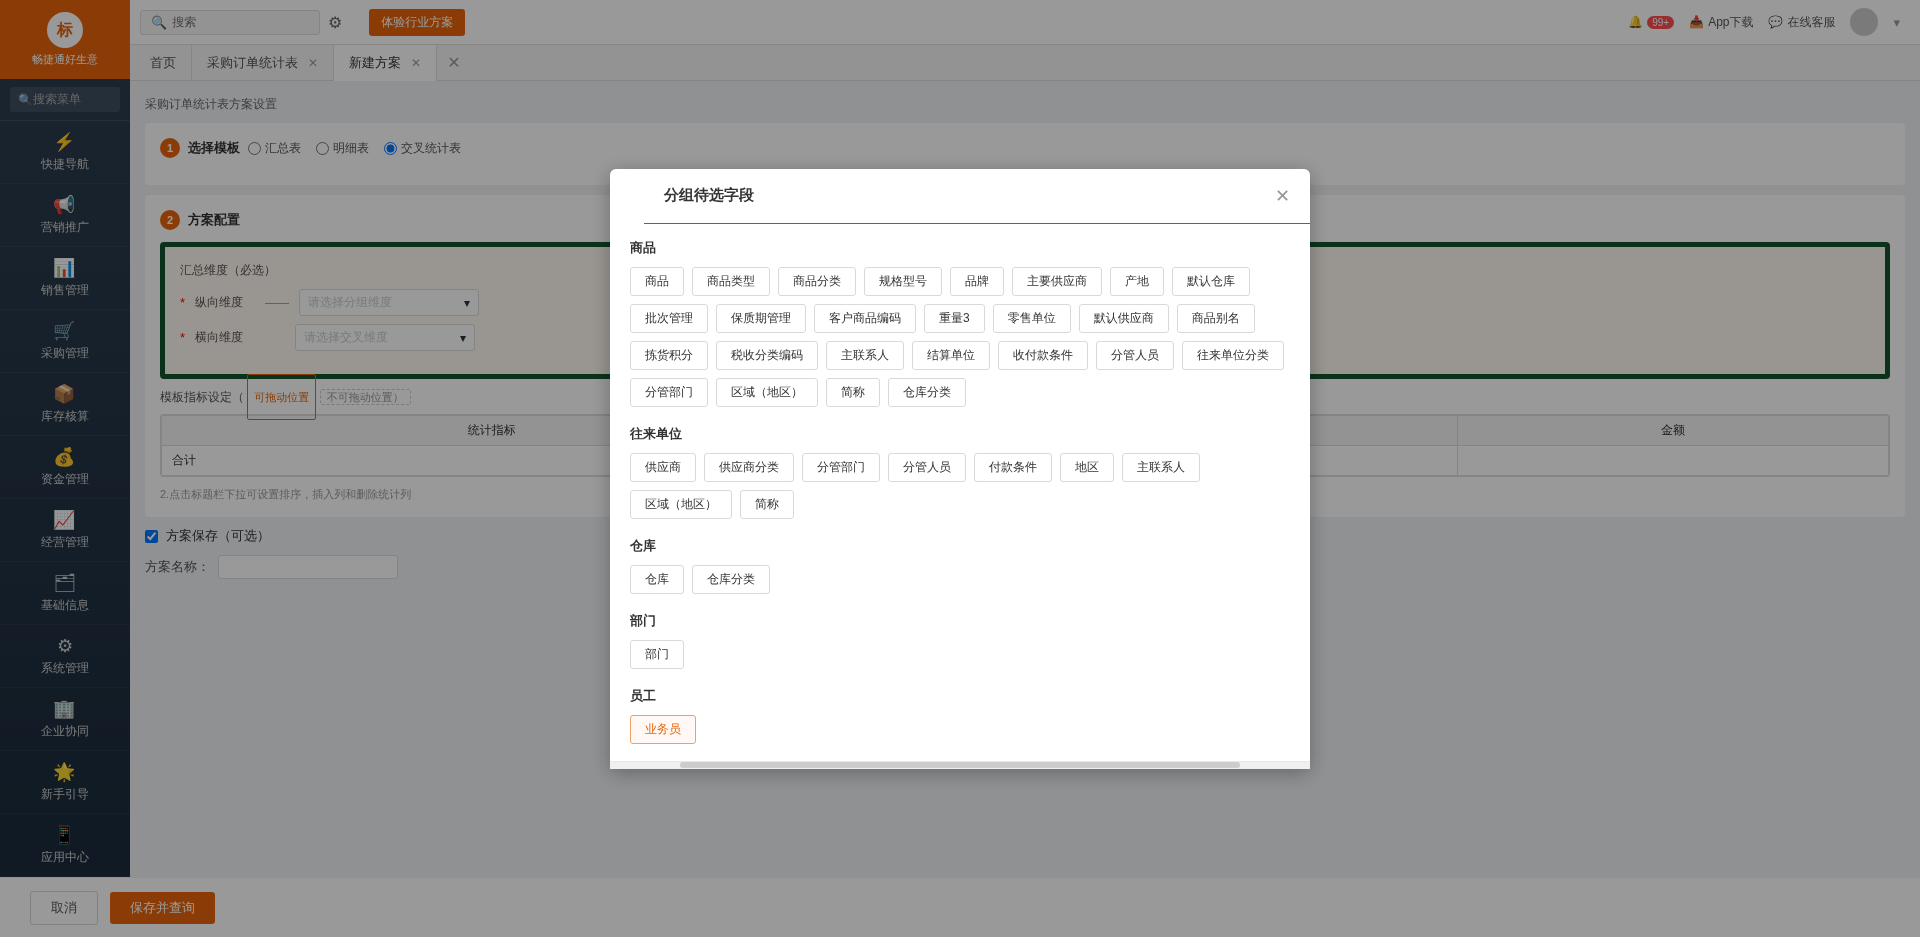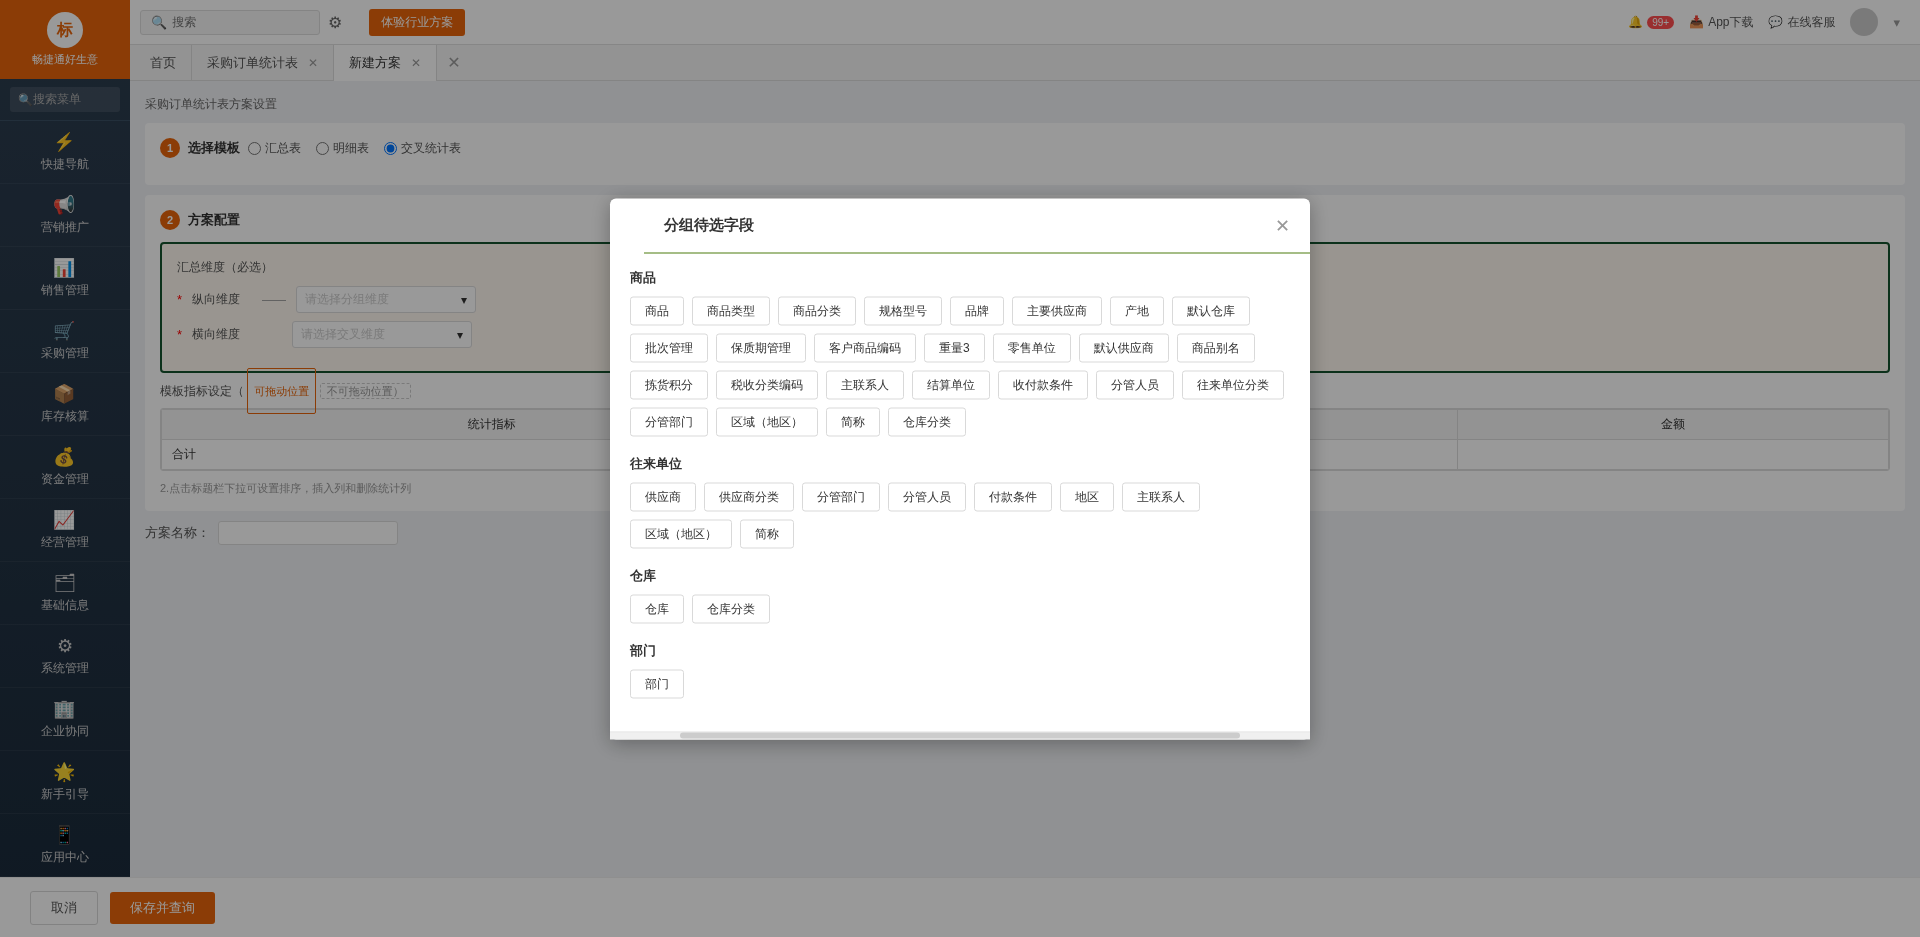--- a/index.html
+++ b/index.html
@@ -297,7 +297,7 @@
         <div class="step-badge">2</div>
         <span class="step-label">方案配置</span>
       </div>
-      <div style="background:#fff9f0; border:2px solid #14532d; border-radius:4px; padding:15px; margin-bottom:10px;">
+      <div style="background:#fff9f0; border:5px solid #14532d; border-radius:4px; padding:15px; margin-bottom:10px;">
         <div style="color:#555; font-size:12px; margin-bottom:10px;">汇总维度（必选）</div>
         <div class="config-row">
           <span style="color:red;">*</span>

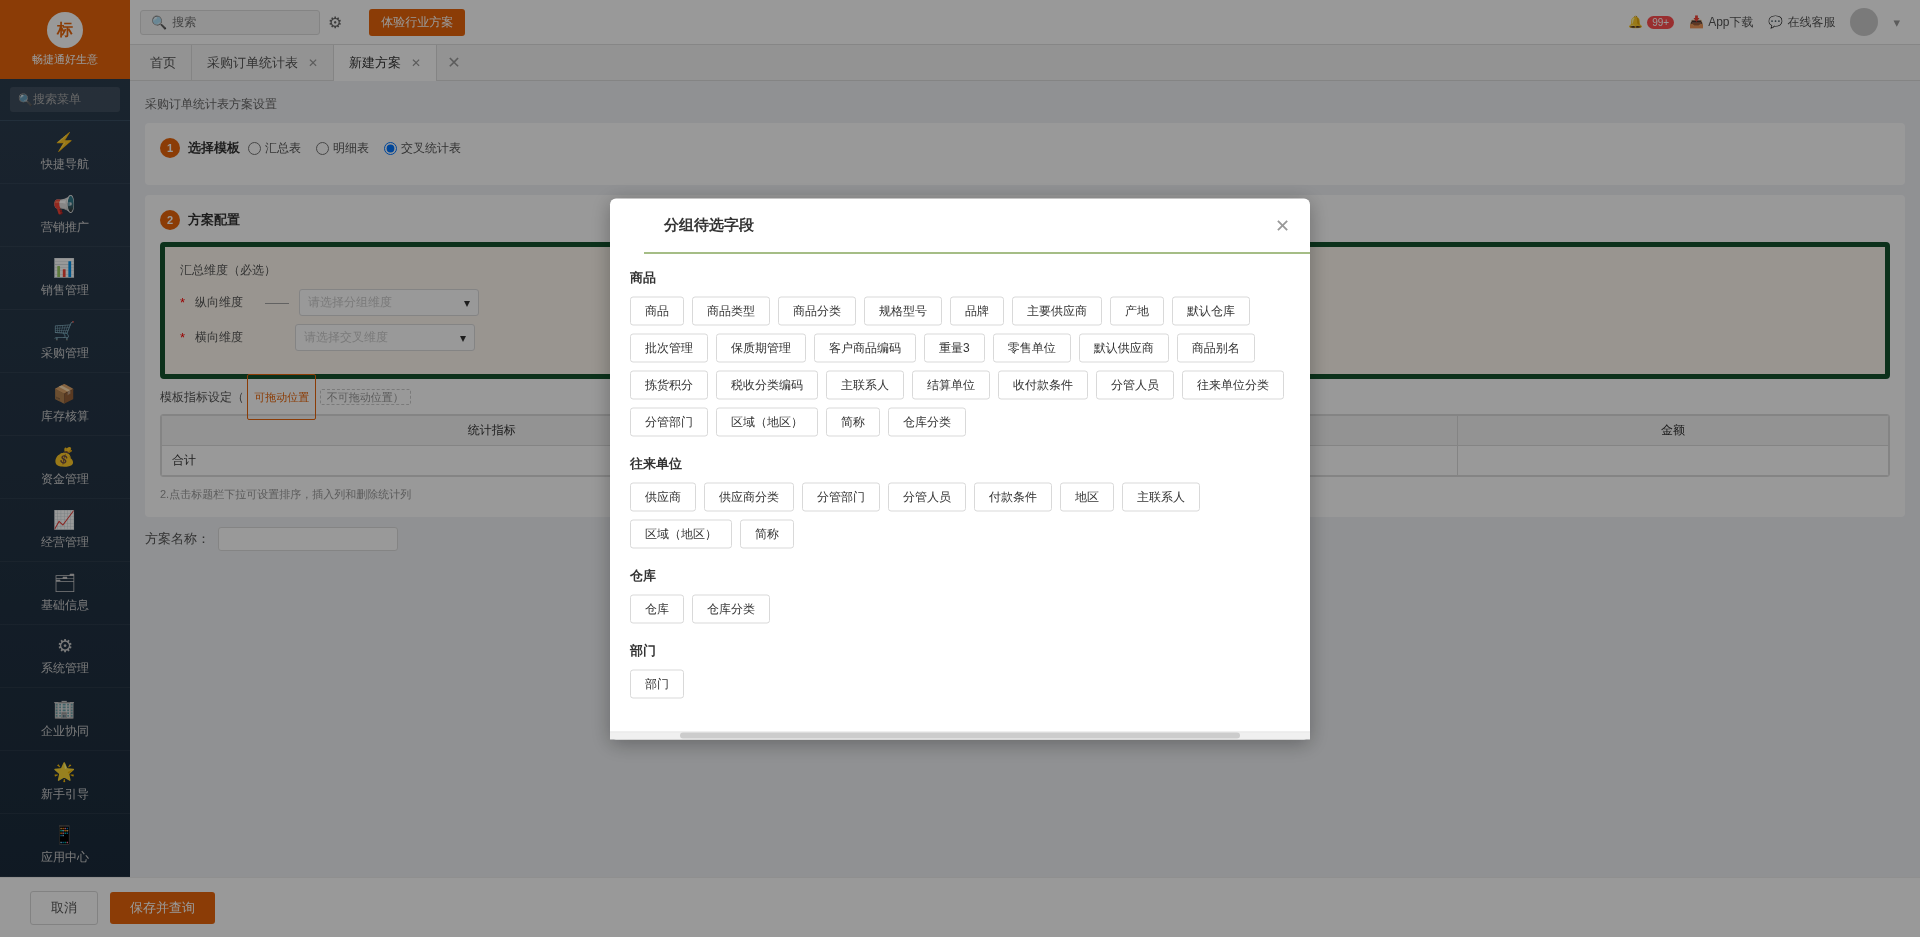--- a/index.html
+++ b/index.html
@@ -342,6 +342,10 @@
         </table>
       </div>
       <div style="font-size:11px; color:#999;">2.点击标题栏下拉可设置排序，插入列和删除统计列</div>
+    </div>
+    <div style="display:flex; align-items:center; gap:8px; margin-bottom:10px;">
+      <input type="checkbox" checked="" style="">
+      <span style="font-size:13px; color:#333;">方案保存（可选）</span>
     </div>
     <div style="display:flex; align-items:center; gap:8px; margin-bottom:20px;">
       <span style="font-size:13px; color:#555;">方案名称：</span>

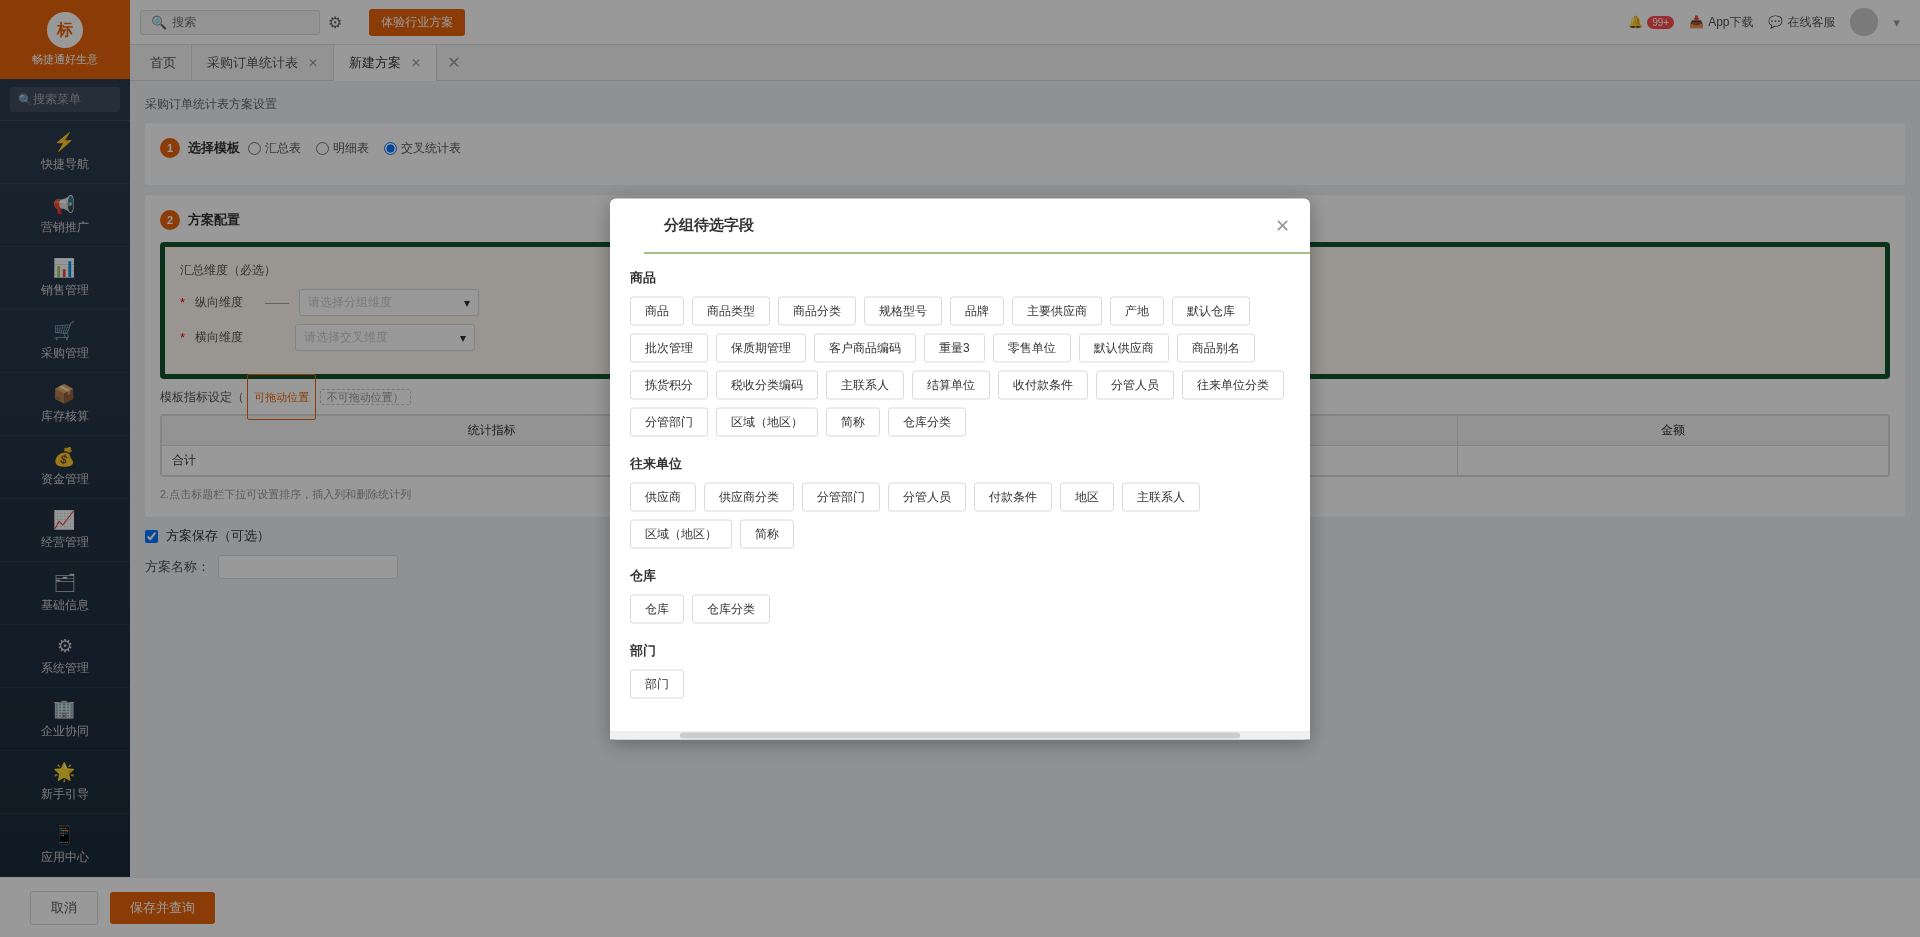--- a/index.html
+++ b/index.html
@@ -421,6 +421,12 @@
           <div class="field-tag">部门</div>
         </div>
       </div>
+      <div class="field-section">
+        <div class="section-title">员工</div>
+        <div class="field-grid">
+          <div class="field-tag highlighted">业务员</div>
+        </div>
+      </div>
     </div>
   <div class="modal-hscroll">
     <div class="modal-hscroll-thumb"></div>

